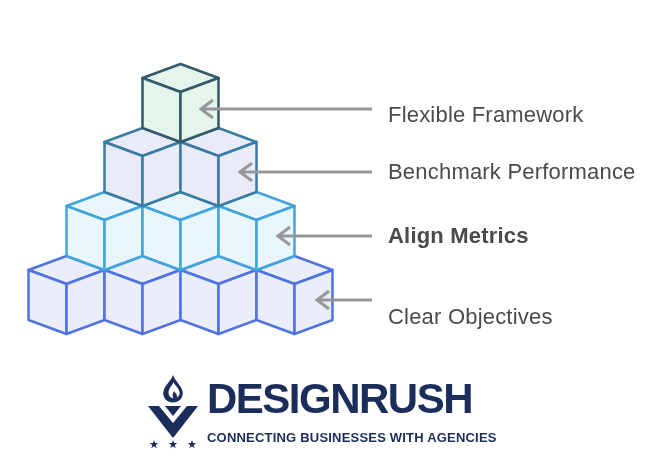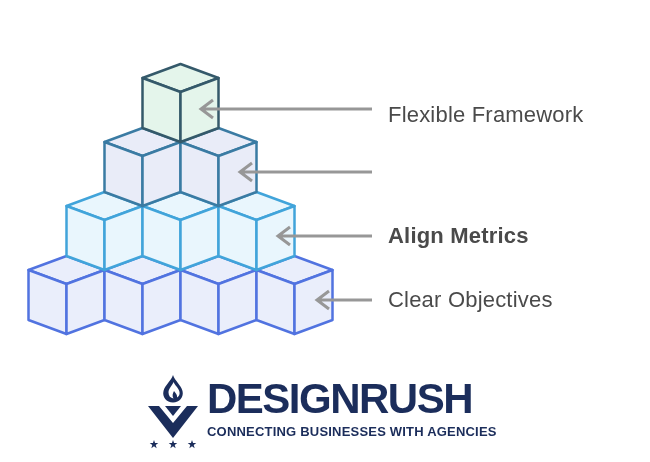--- a/index.html
+++ b/index.html
@@ -97,6 +97,7 @@
   </svg>
 
   <div class="diagram-label lbl-1">Flexible Framework</div>
+  <div class="diagram-label lbl-2">Benchmark Performance</div>
   <div class="diagram-label lbl-3">Align Metrics</div>
   <div class="diagram-label lbl-4">Clear Objectives</div>
 

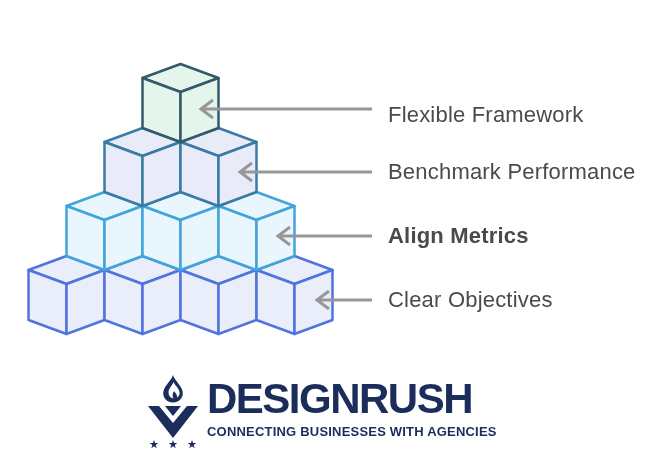--- a/index.html
+++ b/index.html
@@ -14,7 +14,7 @@
     font-size:22px;color:var(--label-color,#4a4a4a);
     white-space:nowrap;letter-spacing:0.2px;
   }
-  .lbl-1{top:115px;}.lbl-2{top:172px;}.lbl-3{top:236px;font-weight:bold;}.lbl-4{top:300px;}
+  .lbl-1{top:115px;}.lbl-2{top:172px;}.lbl-3{top:236px;font-weight:bold;}.lbl-4{top:317px;}
   .logo{
     position:absolute;left:146px;top:375px;height:76px;
     display:flex;align-items:flex-start;color:var(--navy,#1b2d5b);

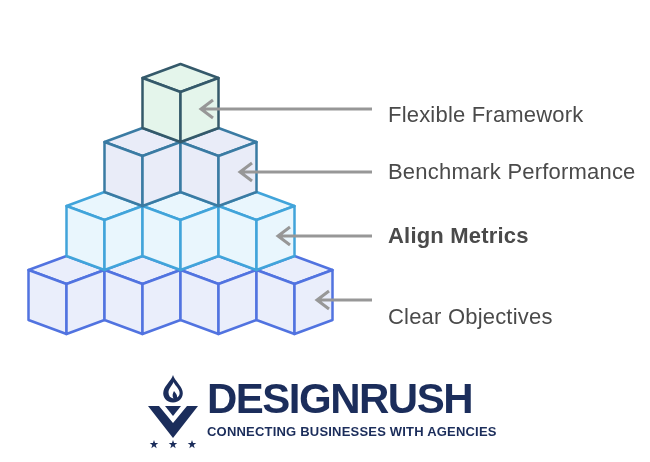--- a/index.html
+++ b/index.html
@@ -26,7 +26,7 @@
     color:var(--navy,#1b2d5b);white-space:nowrap;
   }
   .tagline{
-    font-size:13px;font-weight:700;letter-spacing:0.2px;margin-top:6px;
+    font-size:13px;font-weight:700;letter-spacing:0.2px;margin-top:12px;
     color:var(--navy,#1b2d5b);white-space:nowrap;
   }
 </style>

